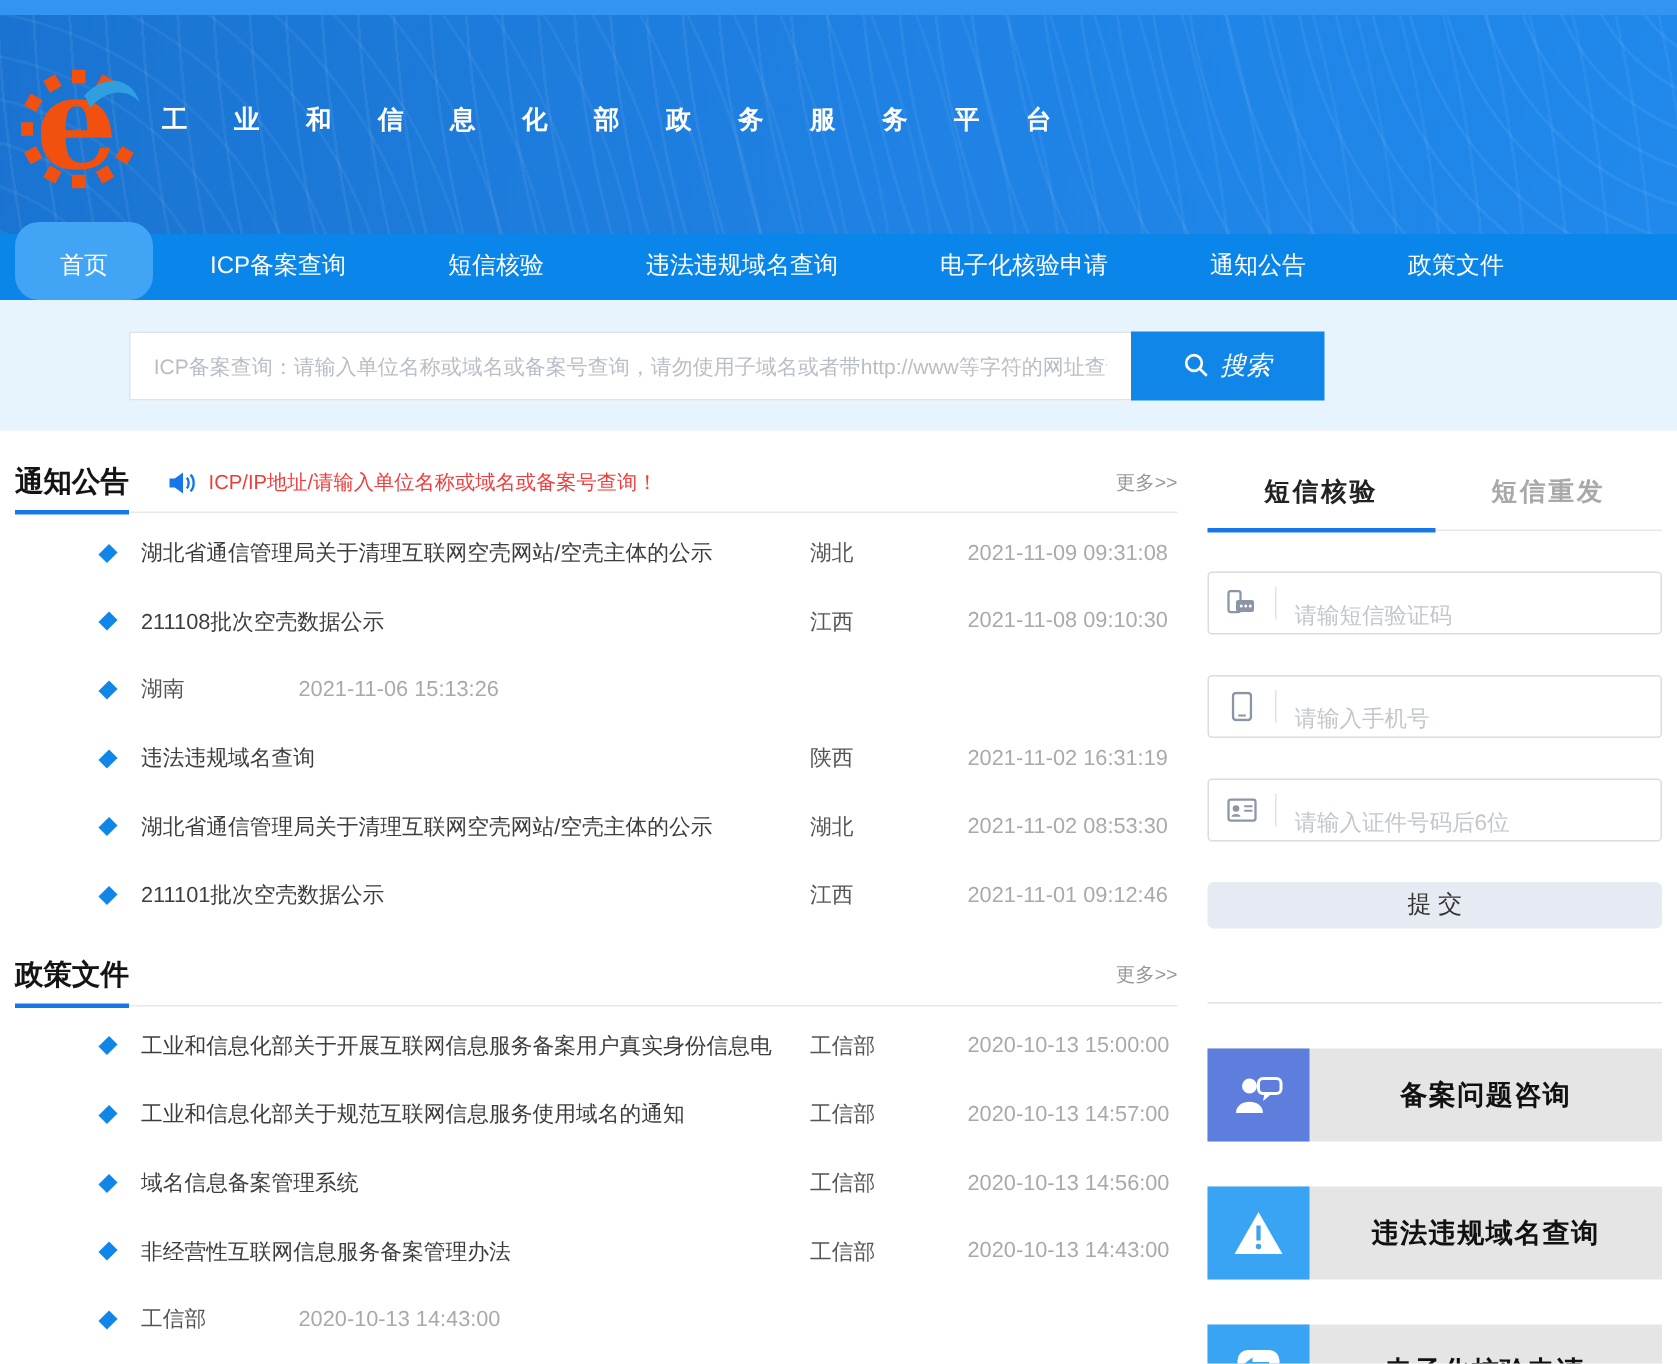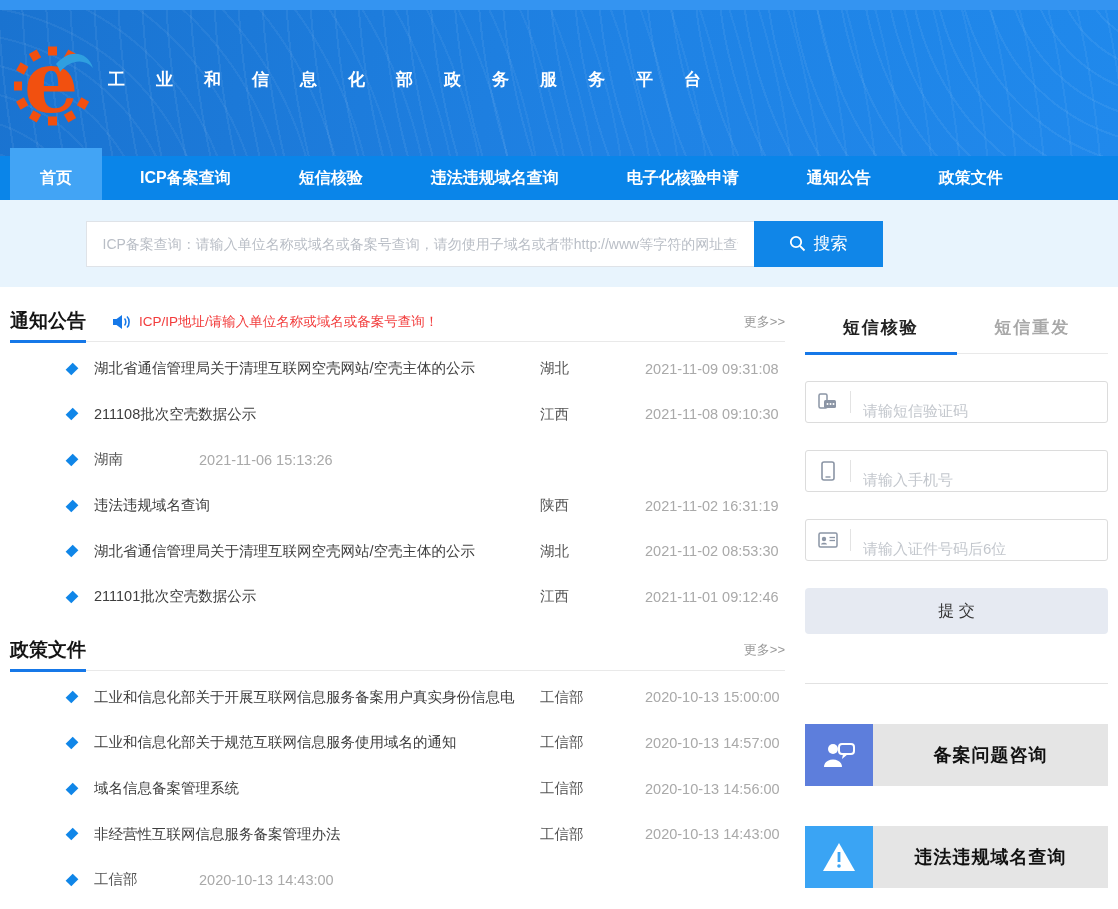--- a/index.html
+++ b/index.html
@@ -29,8 +29,8 @@
   
   .nav{height:44px;background:#0a85e9;display:flex;padding-left:10px;position:relative;}
   .nav-item{
-    color:#fff;font-size:16px;font-weight:bold;line-height:44px;
-    padding:0 30px;margin-right:8px;cursor:pointer;white-space:nowrap;text-decoration:none;
+    color:#fff;font-size:16px;font-weight:normal;line-height:44px;
+    padding:0 30px;margin-right:8px;cursor:pointer;white-space:nowrap;text-decoration:none;border-radius:16px;
   }
   .nav-item.active{
     background:#42a4f5;margin-top:-8px;padding-top:8px;height:44px;

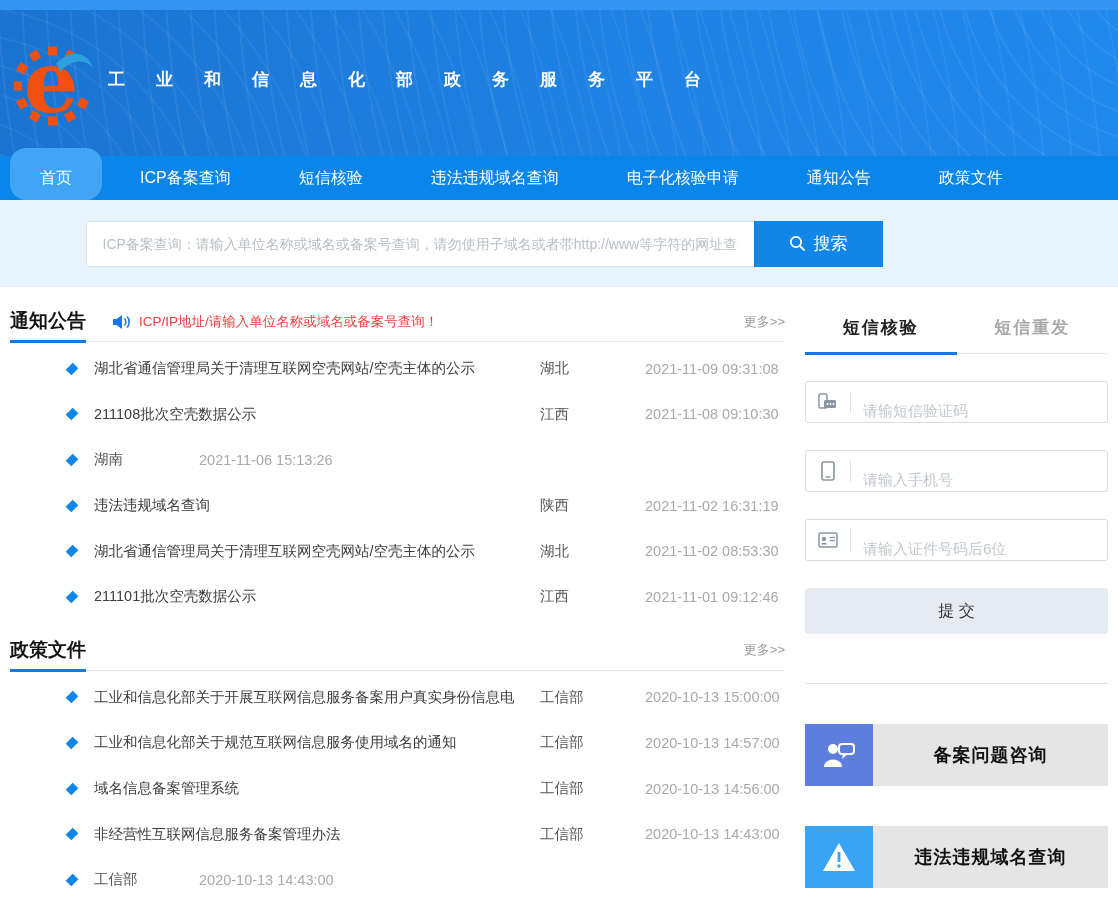--- a/index.html
+++ b/index.html
@@ -47,6 +47,7 @@
     width:129px;background:#1086e8;color:#fff;border:none;font-size:17px;
     display:flex;align-items:center;justify-content:center;gap:8px;cursor:pointer;
     font-family:inherit;
+    font-style:italic;
   }
   
   .main{display:flex;padding:15px 10px 0 10px;}

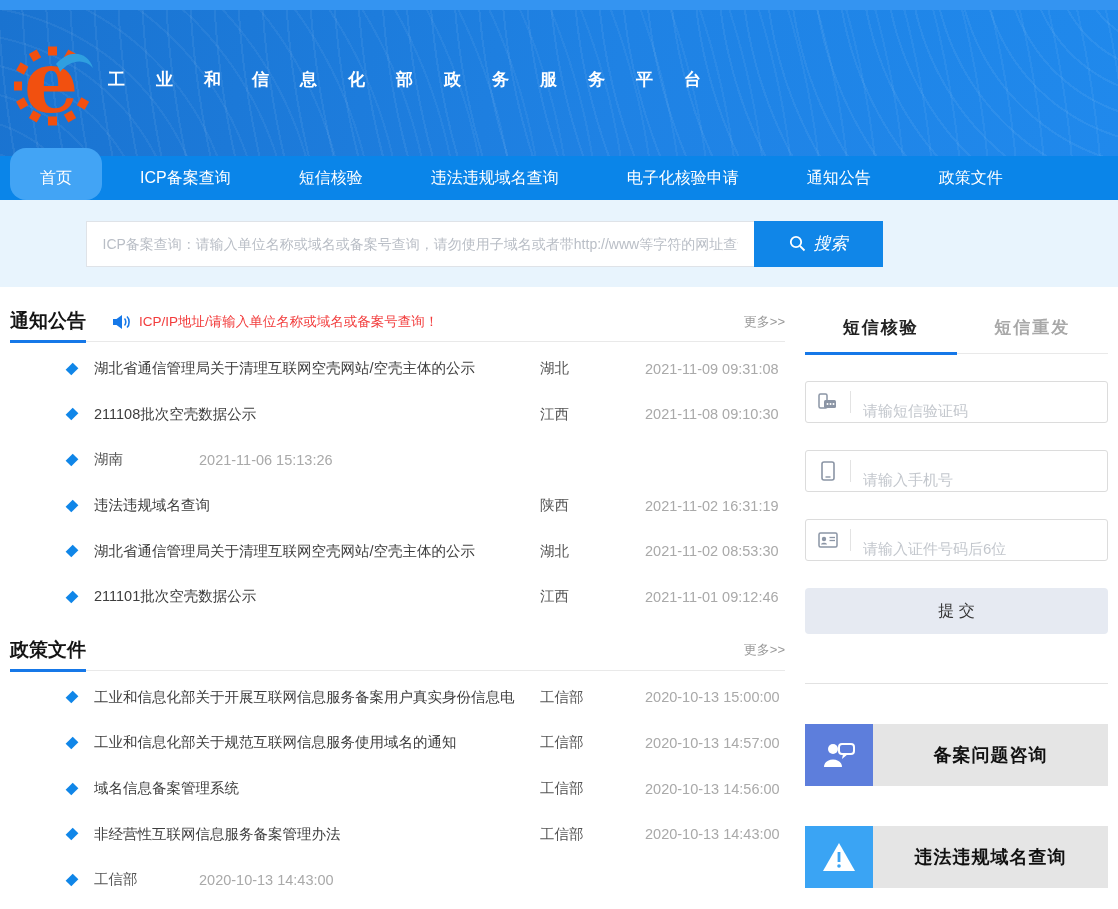--- a/index.html
+++ b/index.html
@@ -97,7 +97,7 @@
   }
   .field-input::placeholder{color:#c3c7cd;}
   .submit-btn{
-    width:100%;height:46px;margin-top:27px;background:#e6eaf2;border:none;border-radius:4px;
+    width:100%;height:31px;margin-top:27px;background:#e6eaf2;border:none;border-radius:4px;
     font-size:16px;color:#333;cursor:pointer;font-family:inherit;
   }
   .side-divider{border:none;border-top:1px solid #e2e2e2;margin:49px 0 0 0;}

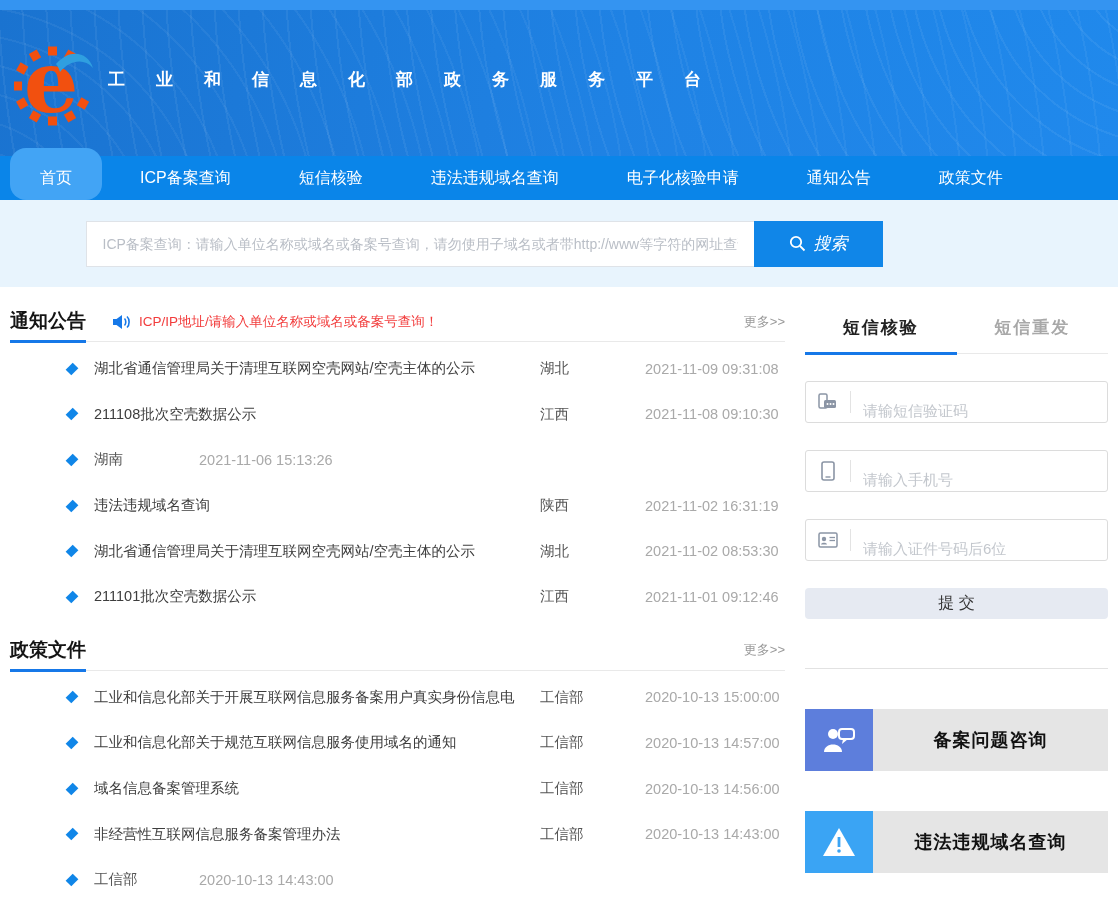--- a/index.html
+++ b/index.html
@@ -102,7 +102,7 @@
   }
   .side-divider{border:none;border-top:1px solid #e2e2e2;margin:49px 0 0 0;}
   .card{
-    height:62px;background:#e5e5e5;display:flex;align-items:stretch;margin-top:40px;cursor:pointer;
+    height:62px;background:#e5e5e5;display:flex;align-items:stretch;margin-top:30px;cursor:pointer;
   }
   .card-icon{width:68px;display:flex;align-items:center;justify-content:center;flex:0 0 auto;}
   .card-icon.consult{background:#5d7edc;}

